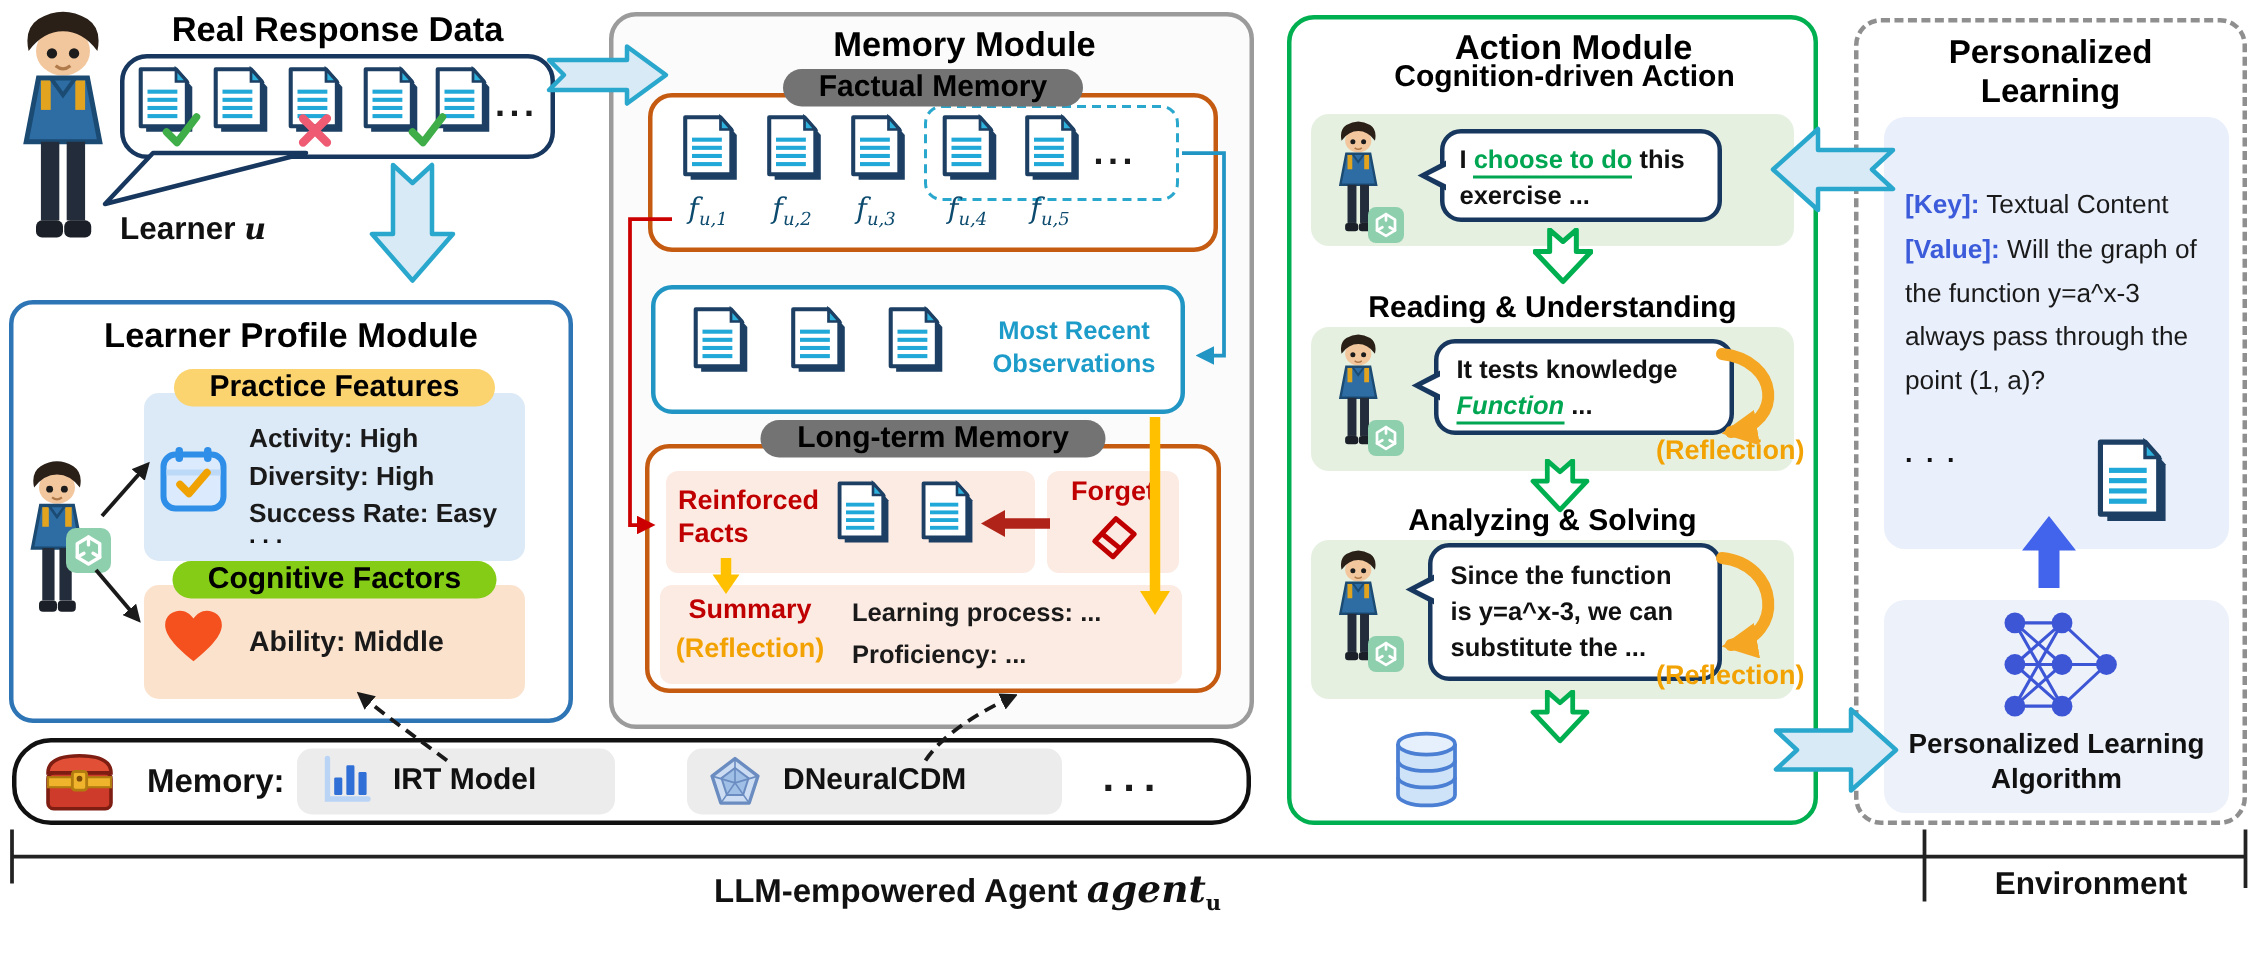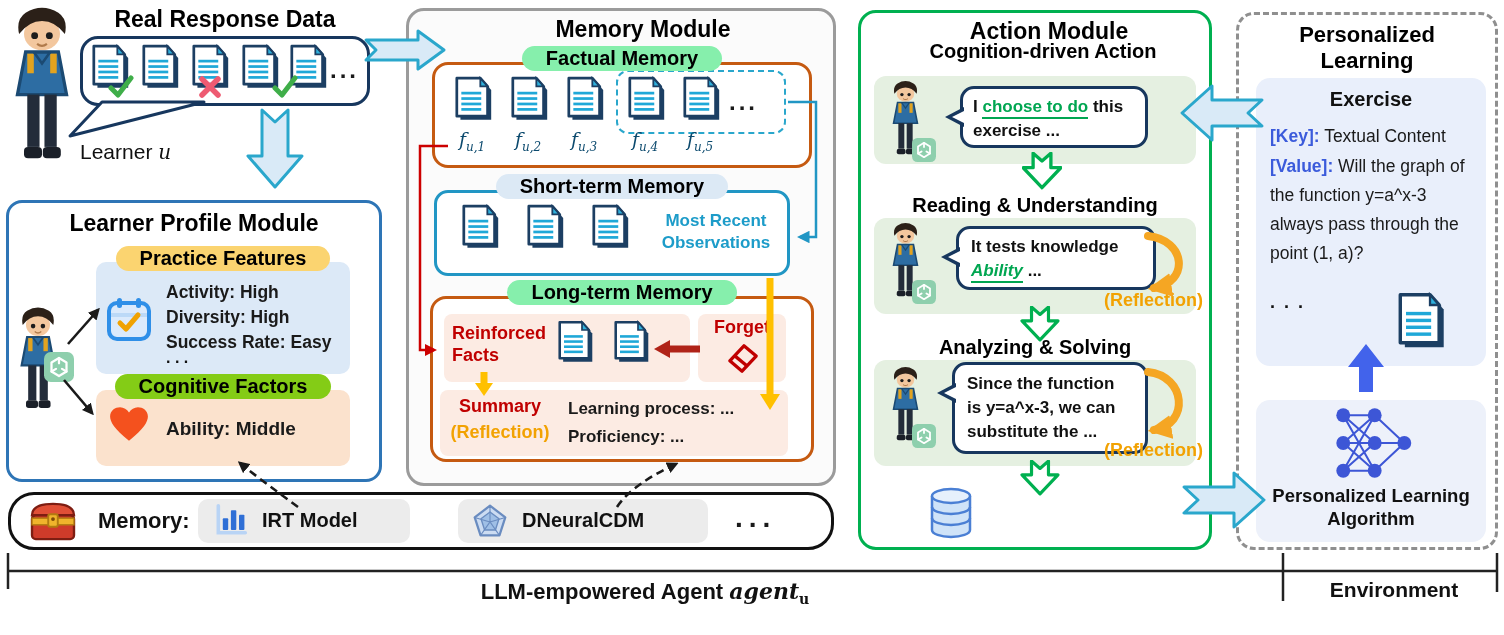--- a/index.html
+++ b/index.html
@@ -23,7 +23,7 @@
 
   .pill{display:inline-block;padding:1px 24px;border-radius:13px;font-weight:bold;font-size:20px;color:#000;white-space:nowrap;}
   .p-gold{background:#fbd470;}
-  .p-cream{background:#86efac;}
+  .p-cream{background:#737373;}
   .p-blue{background:#dce9f5;}
   .p-peach{background:#84cc16;}
 

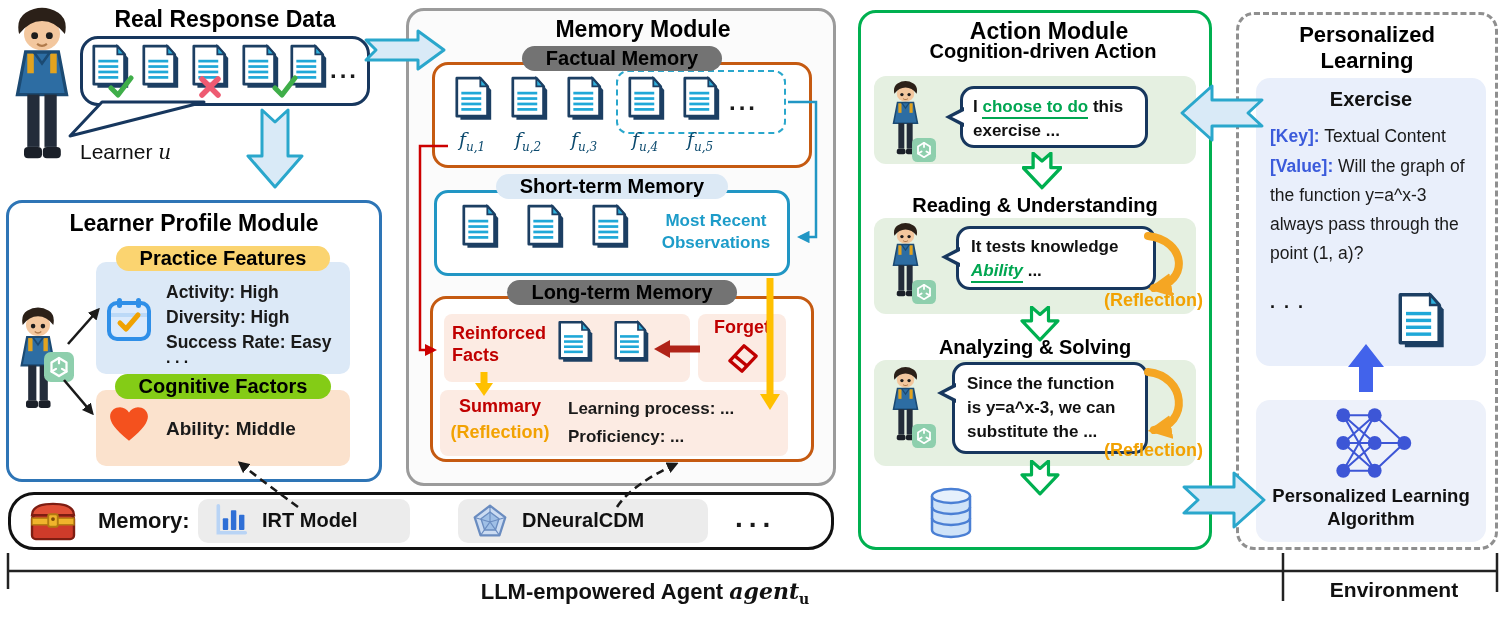--- a/index.html
+++ b/index.html
@@ -329,7 +329,6 @@
   <div class="abs pl-box"></div>
   <div class="abs mod-title ctr" style="left:1283px;top:22px;width:168px;font-size:22px;line-height:26px">Personalized Learning</div>
   <div class="abs ex-box" style="left:1256px;top:78px;width:230px;height:288px;"></div>
-  <div class="abs b ctr" style="left:1256px;top:88px;width:230px;font-size:20px">Exercise</div>
   <div class="abs ex-txt" style="left:1270px;top:122px;width:206px"><span class="kv">[Key]:</span><span> Textual Content</span></div>
   <div class="abs ex-txt" style="left:1270px;top:152px;width:206px"><span class="kv">[Value]:</span><span> Will the graph of the function y=a^x-3 always pass through the point (1, a)?</span></div>
   <div class="abs b" style="left:1270px;top:292px;font-size:18px;letter-spacing:2px">. . .</div>

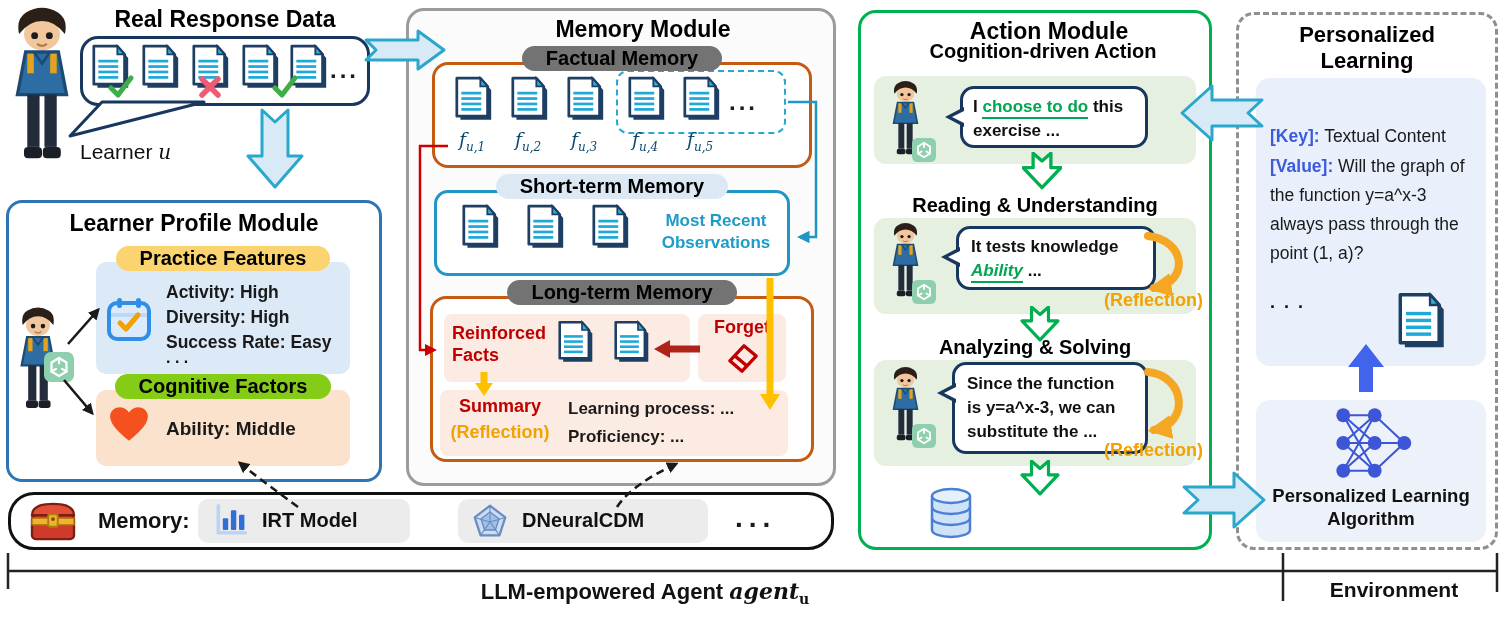--- a/index.html
+++ b/index.html
@@ -187,7 +187,7 @@
   <svg class="abs" style="left:6px;top:6px" width="72" height="164">
       <use href="#sym-avatar"></use>
     </svg>
-  <div class="abs" style="left:80px;top:140px;font-size:21px;font-weight:normal"><span>Learner </span><i class="ser" style="font-size:20px">u</i></div>
+  <div class="abs" style="left:80px;top:140px;font-size:21px;font-weight:bold"><span>Learner </span><i class="ser" style="font-size:20px">u</i></div>
 
   <div class="abs lpm-box"></div>
   <div class="abs mod-title ctr" style="left:6px;top:210px;width:376px;">Learner Profile Module</div>

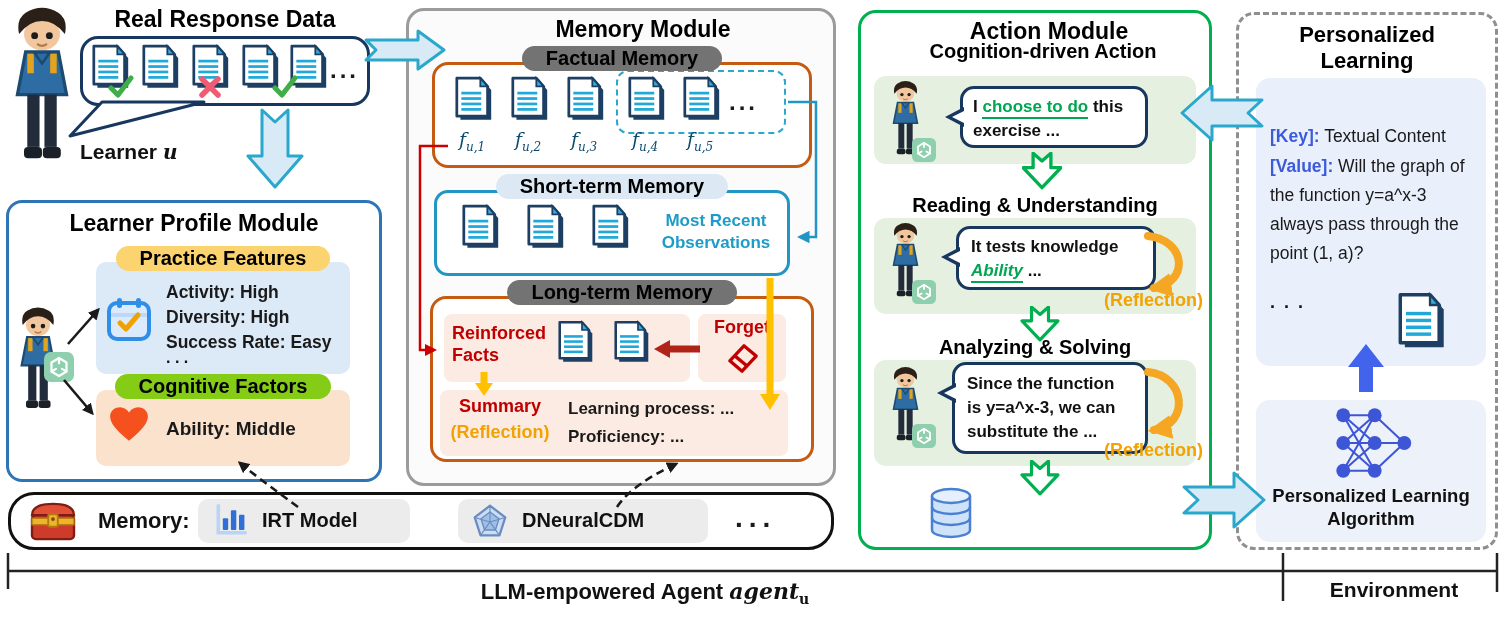--- a/index.html
+++ b/index.html
@@ -242,7 +242,6 @@
   <span class="abs flabel" style="left:674px"><i>f</i><sub>u,5</sub></span>
 
   <div class="abs short-box" style="left:434px;top:190px;width:356px;height:86px;"></div>
-  <div class="abs ctr" style="left:434px;top:174px;width:356px;z-index:3"><span class="pill p-blue">Short-term Memory</span></div>
   <svg class="abs" style="left:462px;top:204px" width="38" height="46">
       <use href="#sym-doc"></use>
     </svg>

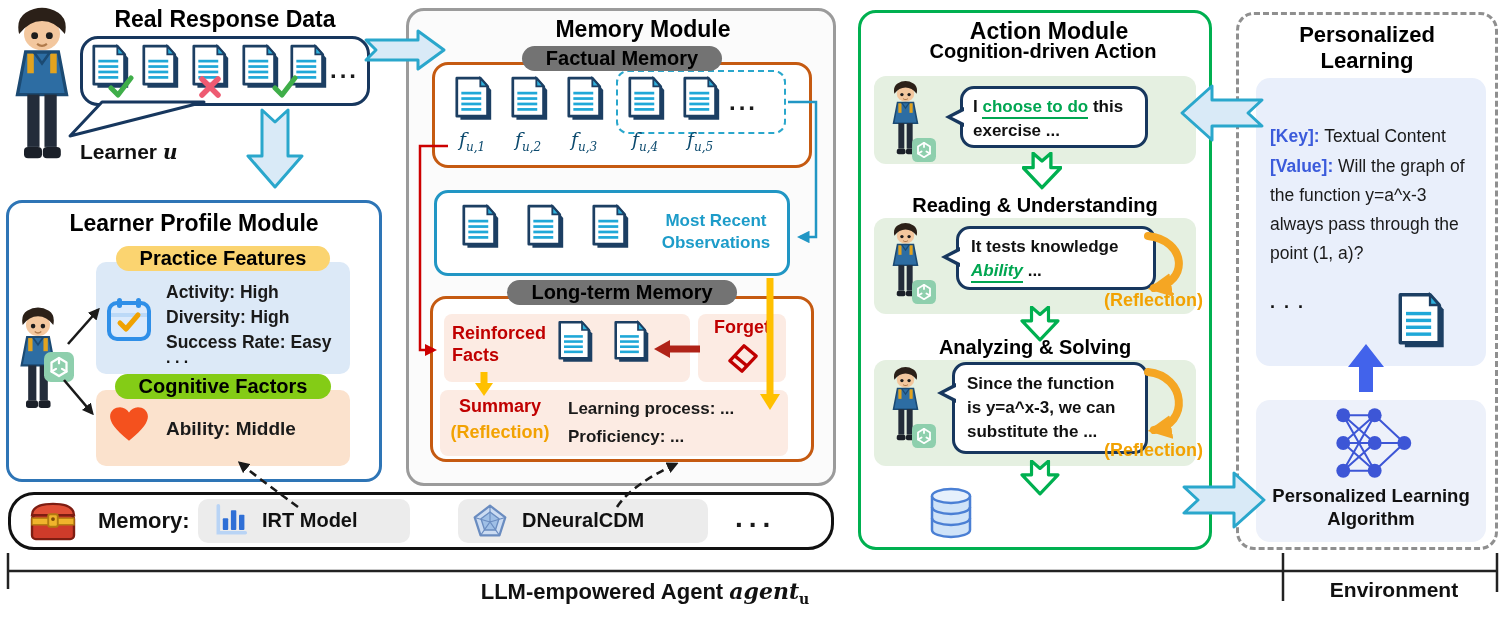--- a/index.html
+++ b/index.html
@@ -300,7 +300,7 @@
     </svg>
   <div class="abs bubble" style="left:956px;top:226px;width:200px;height:64px;padding:6px 12px">
       <div><span>It tests knowledge</span></div>
-      <div><span class="ghl ital">Ability</span><span> ...</span></div>
+      <div><span class="ghl ital">Function</span><span> ...</span></div>
     </div>
   <div class="abs org-txt" style="left:1075px;top:290px;width:128px;font-size:18px;text-align:right">(Reflection)</div>
   <svg class="abs" style="left:1020px;top:306px" width="40" height="36">

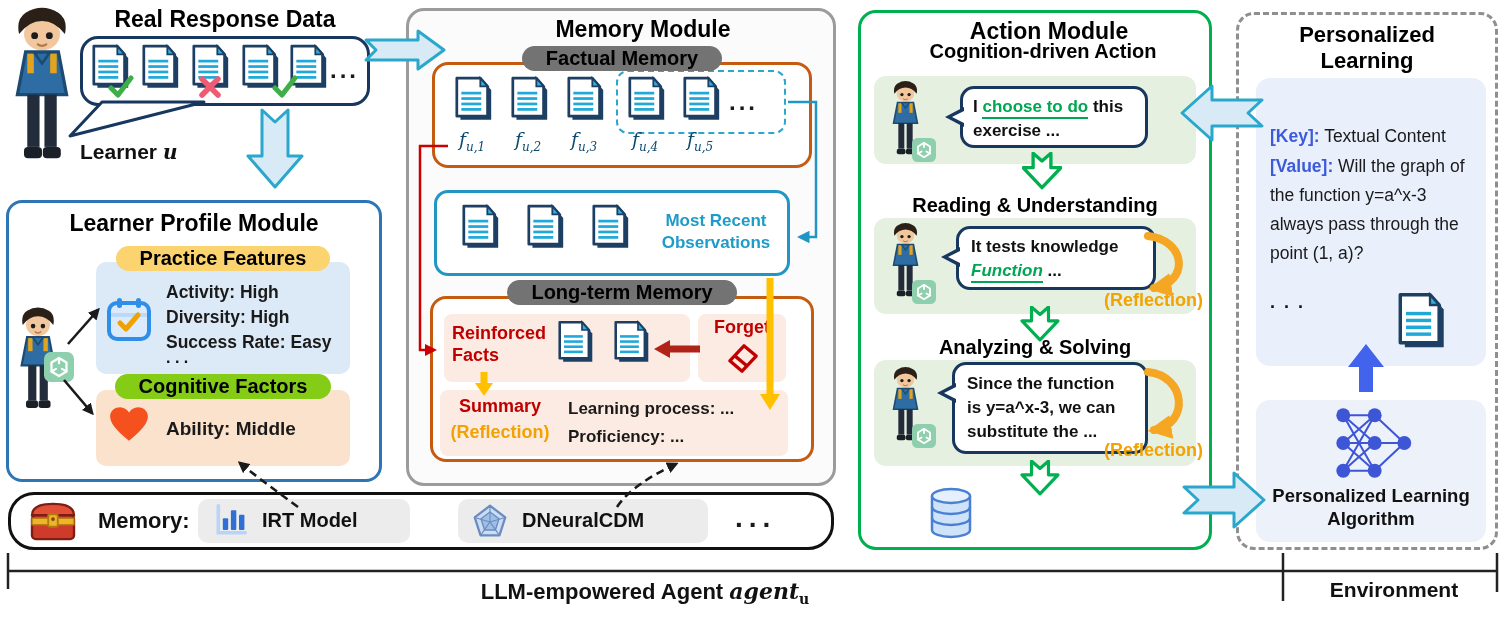--- a/index.html
+++ b/index.html
@@ -357,7 +357,7 @@
   <div class="abs b" style="left:522px;top:509px;font-size:20px">DNeuralCDM</div>
   <div class="abs dots" style="left:735px;top:508px;font-size:28px;letter-spacing:6px">...</div>
 
-  <div class="abs b ctr" style="left:0;top:578px;width:1290px;font-size:22px"><span>LLM-empowered Agent </span><i class="ser" style="font-size:22px">agent</i><sub class="ser" style="font-size:14px">u</sub></div>
+  <div class="abs b ctr" style="left:0;top:578px;width:1290px;font-size:22px"><span>LLM-empowered Agent </span><i class="ser" style="font-size:25px">agent</i><sub class="ser" style="font-size:14px">u</sub></div>
   <div class="abs b ctr" style="left:1288px;top:578px;width:212px;font-size:21px">Environment</div>
 
   <svg class="abs" style="left:0;top:0;pointer-events:none;z-index:5" width="1504" height="635">

